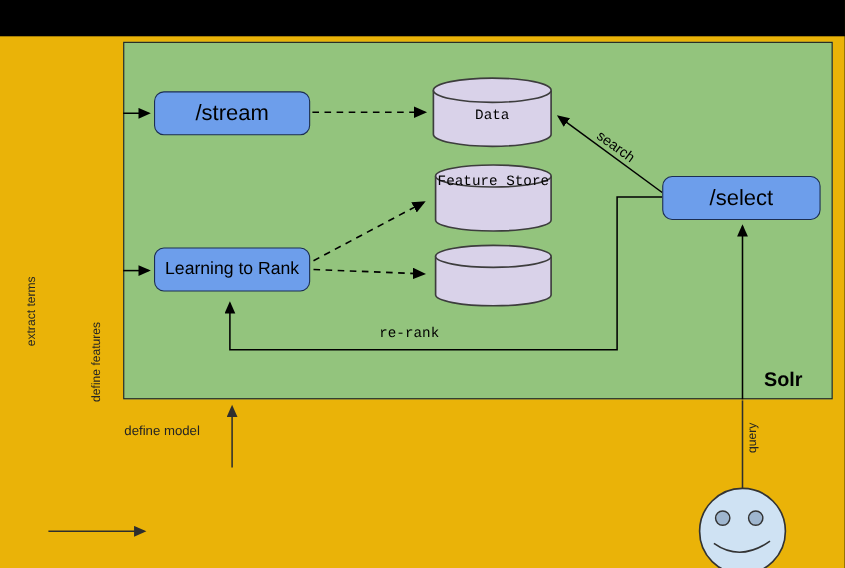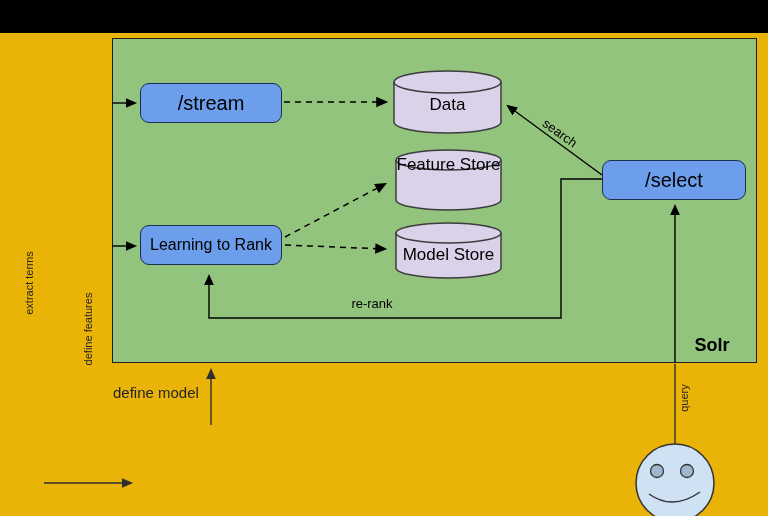--- a/index.html
+++ b/index.html
@@ -24,7 +24,7 @@
   
   .cyl-label{
     display:flex;align-items:center;justify-content:center;text-align:center;
-    font-size:17px;line-height:18px;box-sizing:border-box;
+    font-size:13px;line-height:18px;box-sizing:border-box;font-family:Liberation Mono, monospace;
   }
   #lbl-data{left:394px;top:44px;width:107px;height:56px;}
   #lbl-feature{left:396px;top:105px;width:105px;height:54px;}

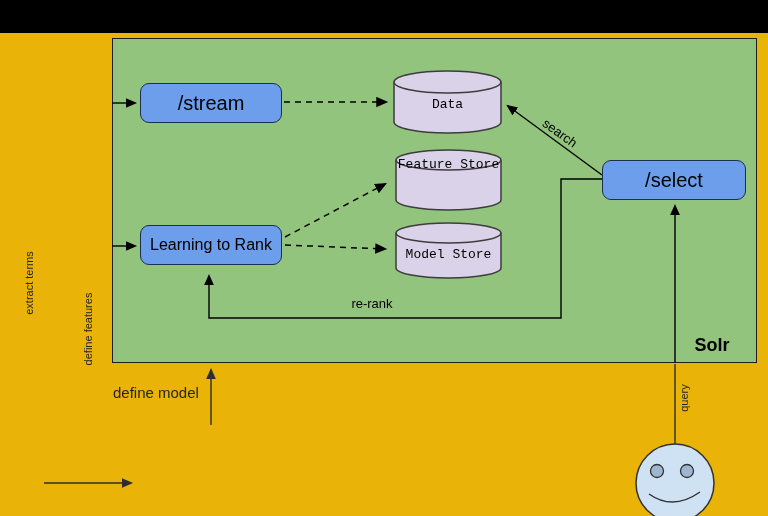--- a/index.html
+++ b/index.html
@@ -112,7 +112,6 @@
 
   <div class="abs cyl-label" id="lbl-data">Data</div>
   <div class="abs cyl-label" id="lbl-feature">Feature Store</div>
-  <div class="abs cyl-label" id="lbl-model">Model Store</div>
 
   <div class="abs edge-label" id="lbl-search">search</div>
   <div class="abs edge-label" id="lbl-rerank">re-rank</div>

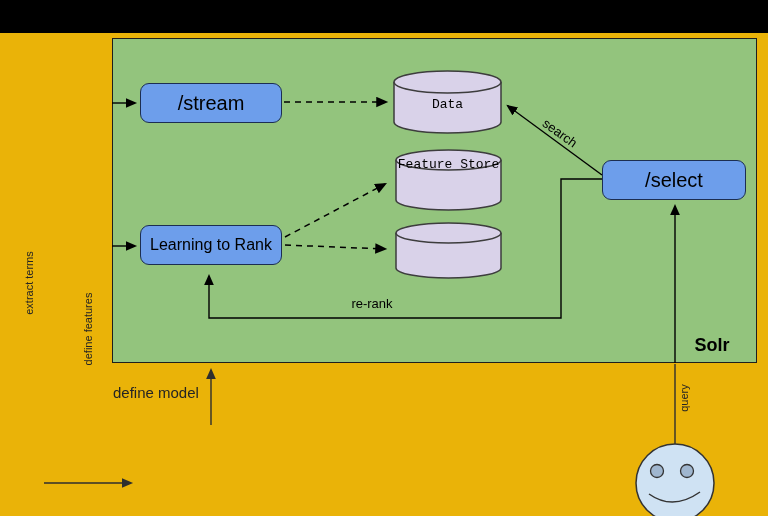--- a/index.html
+++ b/index.html
@@ -32,7 +32,7 @@
   
   .edge-label{font-size:13px;white-space:nowrap;}
   #lbl-search{left:560px;top:100px;transform:translate(-50%,-50%) rotate(36deg);}
-  #lbl-rerank{left:372px;top:270px;transform:translate(-50%,-50%);}
+  #lbl-rerank{left:372px;top:270px;transform:translate(-50%,-50%);font-family:Liberation Mono, monospace;}
   #lbl-solr{left:712px;top:312px;transform:translate(-50%,-50%);font-size:18px;font-weight:bold;text-align:right;}
   
   .faint{color:#242424;font-size:11px;white-space:nowrap;}

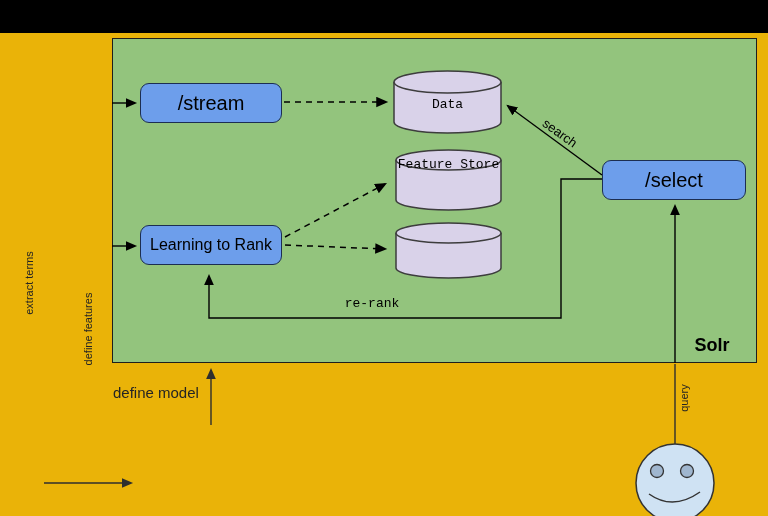--- a/index.html
+++ b/index.html
@@ -38,7 +38,7 @@
   .faint{color:#242424;font-size:11px;white-space:nowrap;}
   #lbl-extract{left:29px;top:250px;transform:translate(-50%,-50%) rotate(-90deg);}
   #lbl-define-feat{left:88px;top:296px;transform:translate(-50%,-50%) rotate(-90deg);}
-  #lbl-define-model{left:113px;top:351px;font-size:15px;}
+  #lbl-define-model{left:113px;top:351px;font-size:12px;}
   #lbl-query{left:684px;top:365px;transform:translate(-50%,-50%) rotate(-90deg);}
   
   #external-box{

